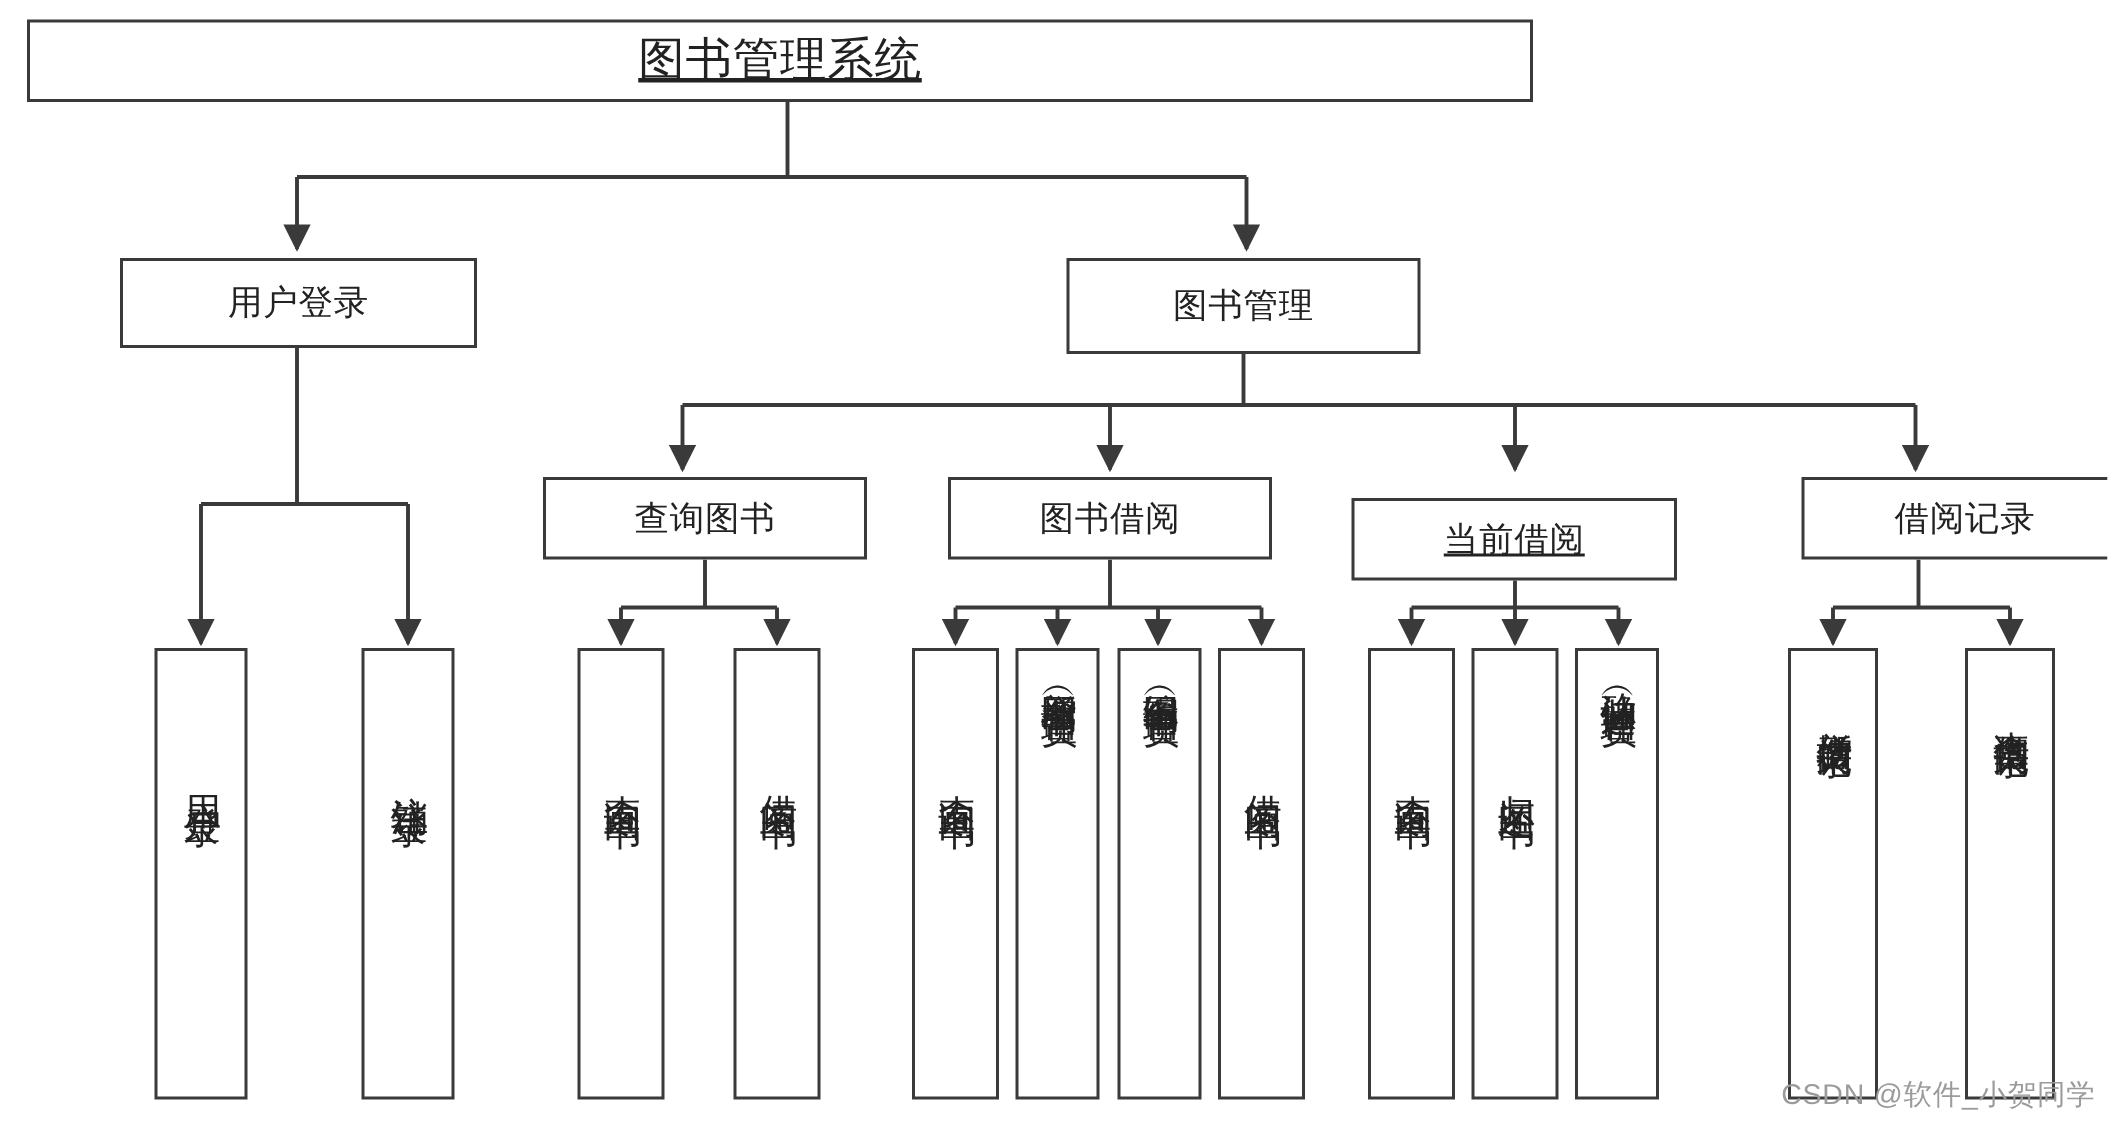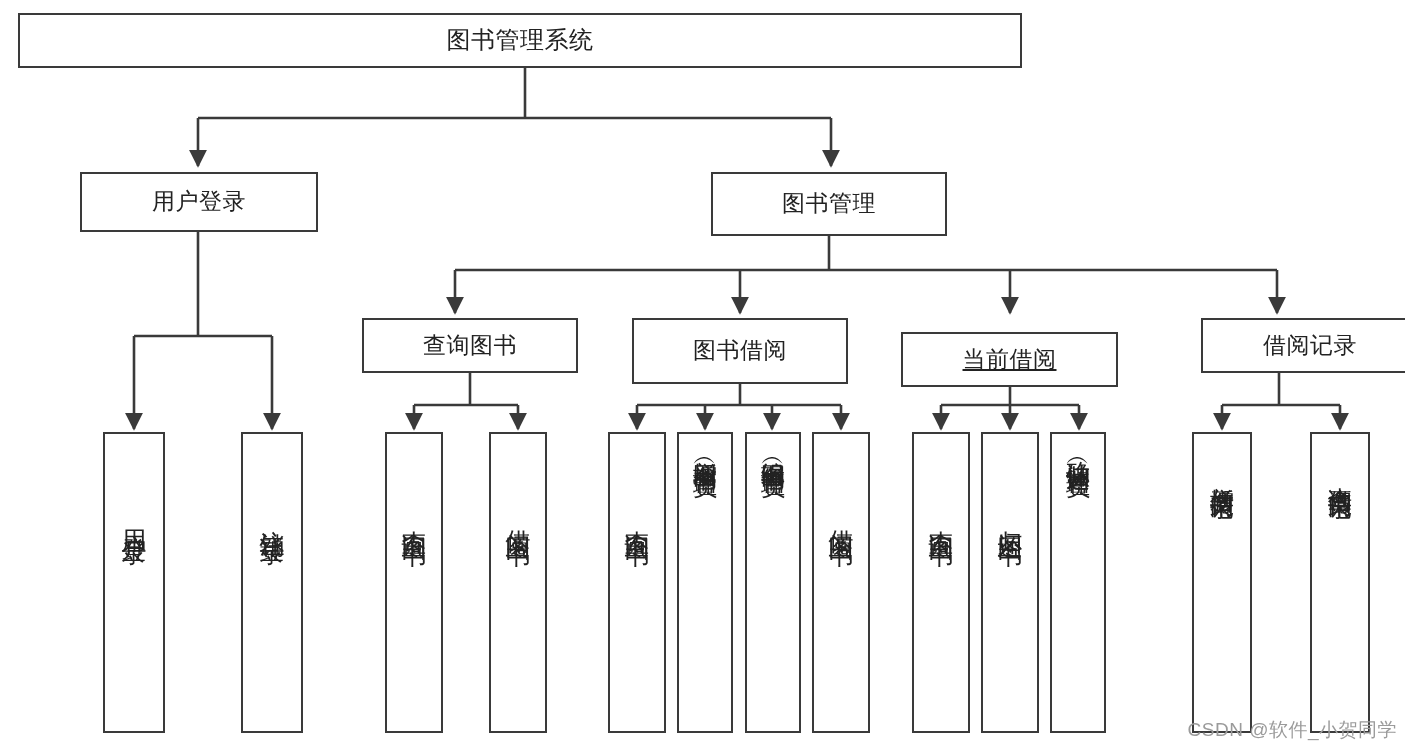--- a/index.html
+++ b/index.html
@@ -63,7 +63,7 @@
     font-size: 24px;
     letter-spacing: 2px;
   }
-  .node.root .label { font-size: 24px; }
+  .node.root .label { font-size: 31px; text-decoration: underline; }
   .watermark {
     position: absolute;
     right: 8px;

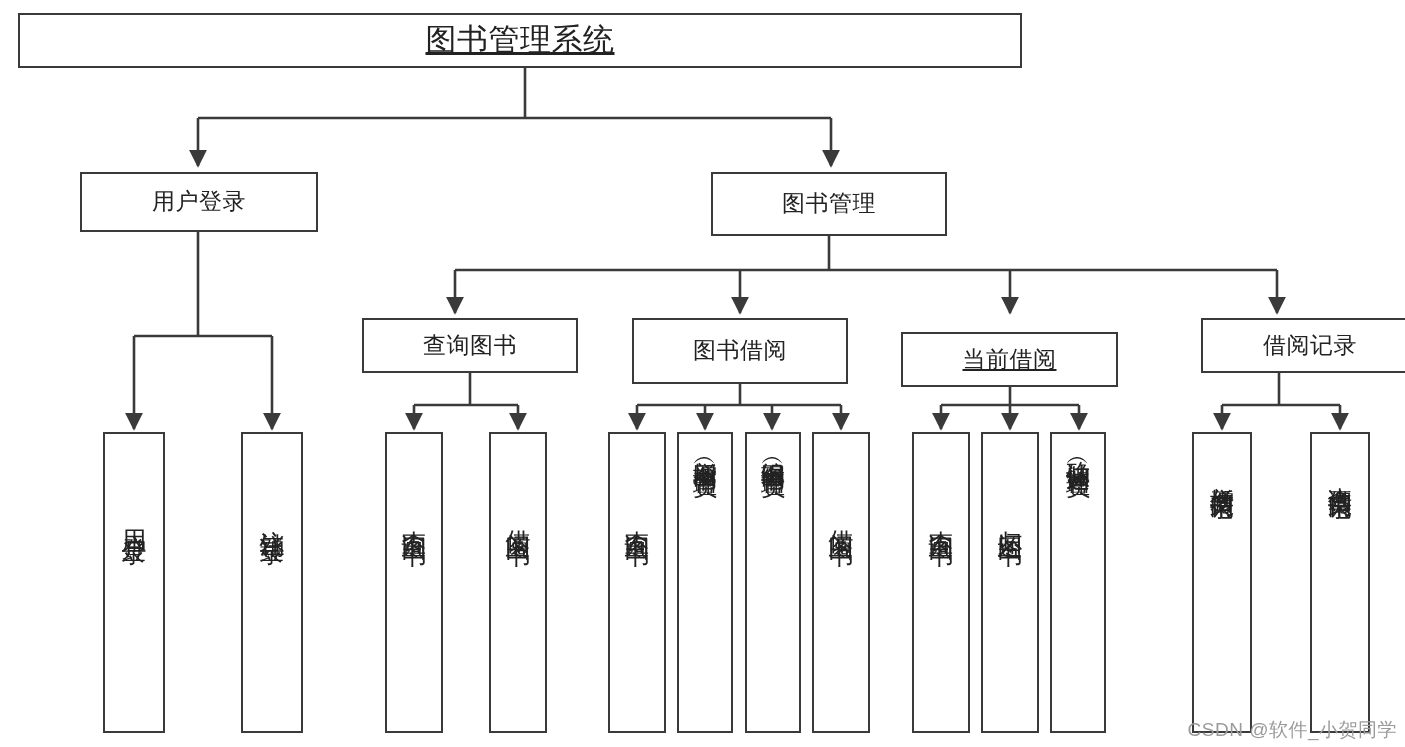--- a/index.html
+++ b/index.html
@@ -147,7 +147,7 @@
     <span class="label">查询图书</span>
   </div>
 
-  <div class="node horiz" style="left:632px; top:318px; width:216px; height:66px;">
+  <div class="node horiz" style="left:632px; top:318px; width:216px; height:55px;">
     <span class="label">图书借阅</span>
   </div>
 

